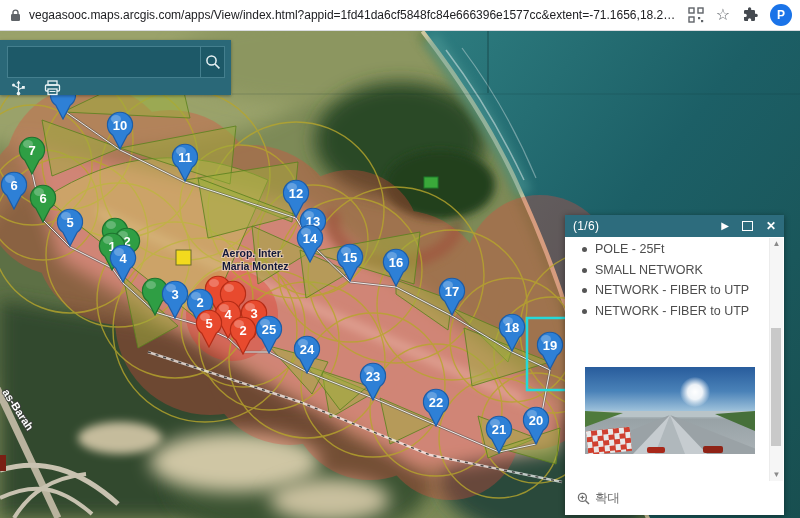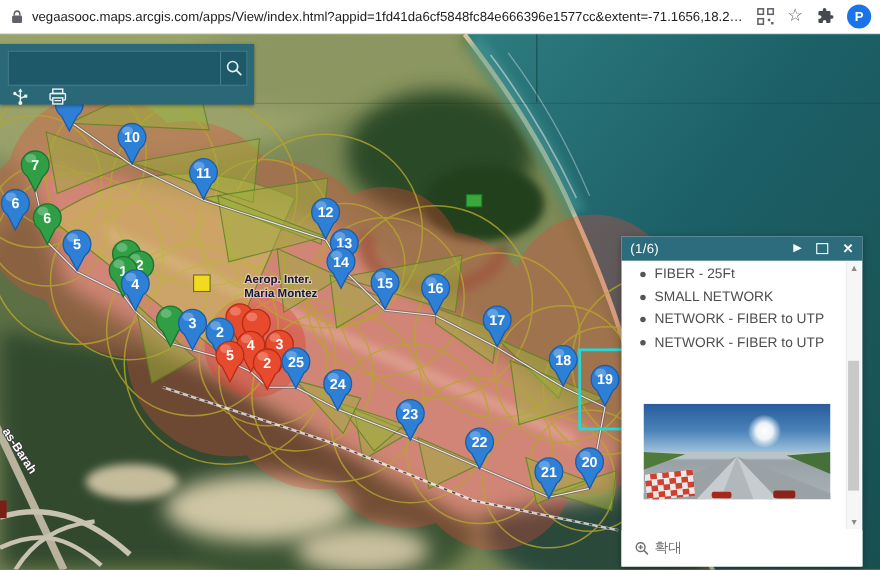--- a/index.html
+++ b/index.html
@@ -455,7 +455,7 @@
   </div>
   <div class="pp-body">
     <ul class="pp-list">
-      <li><span>FIBER - 25Ft</span></li>
+      <li><span>POLE - 25Ft</span></li>
       <li><span>SMALL NETWORK</span></li>
       <li><span>NETWORK - FIBER to UTP</span></li>
       <li><span>NETWORK - FIBER to UTP</span></li>

